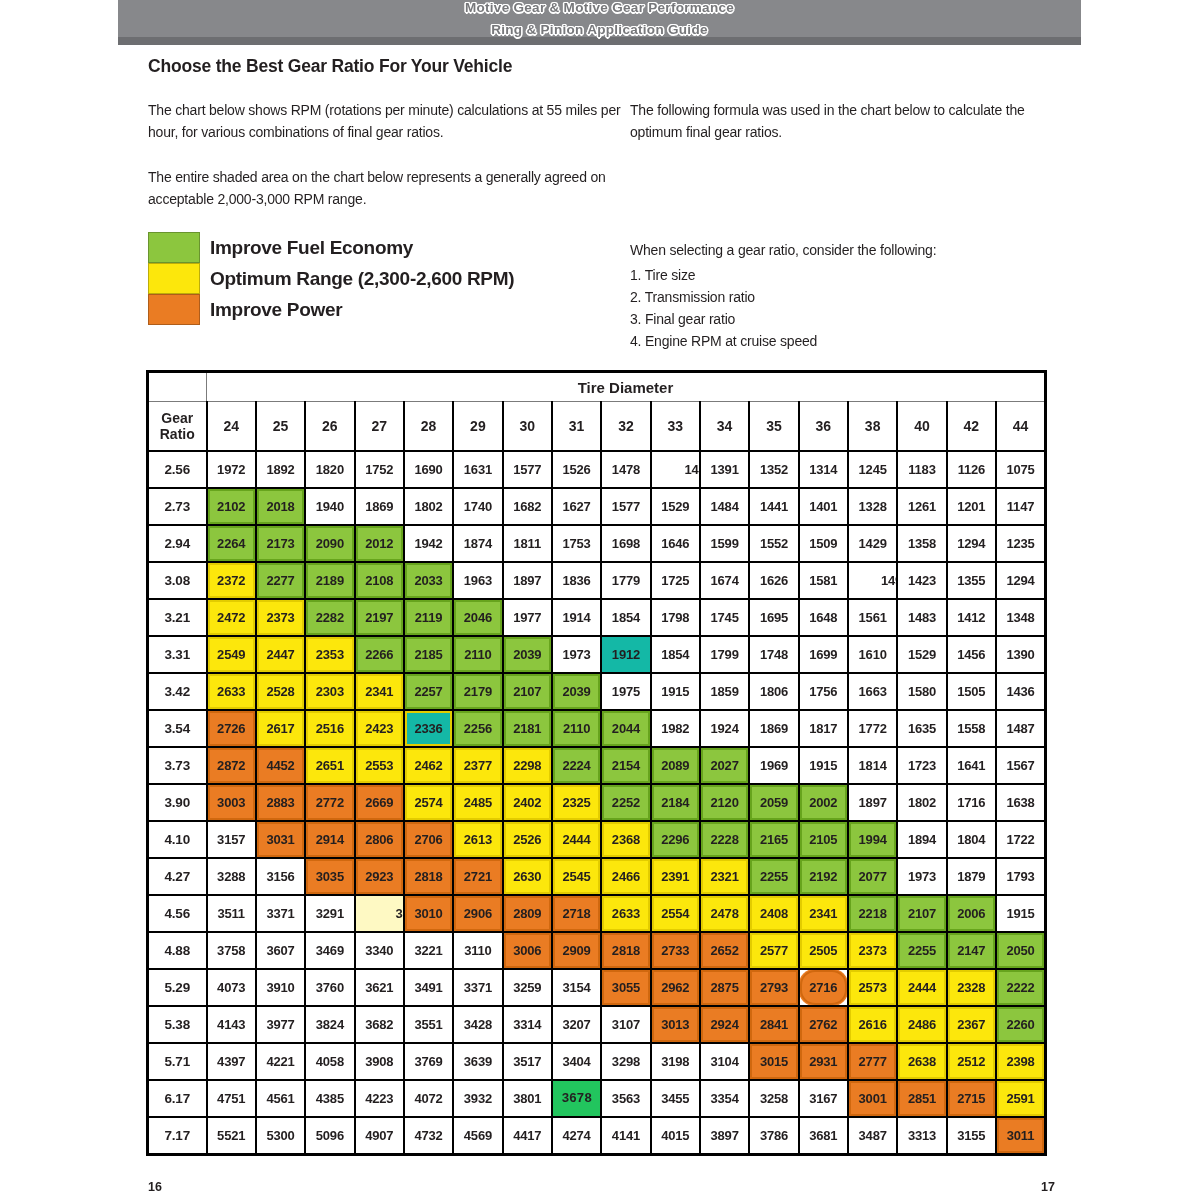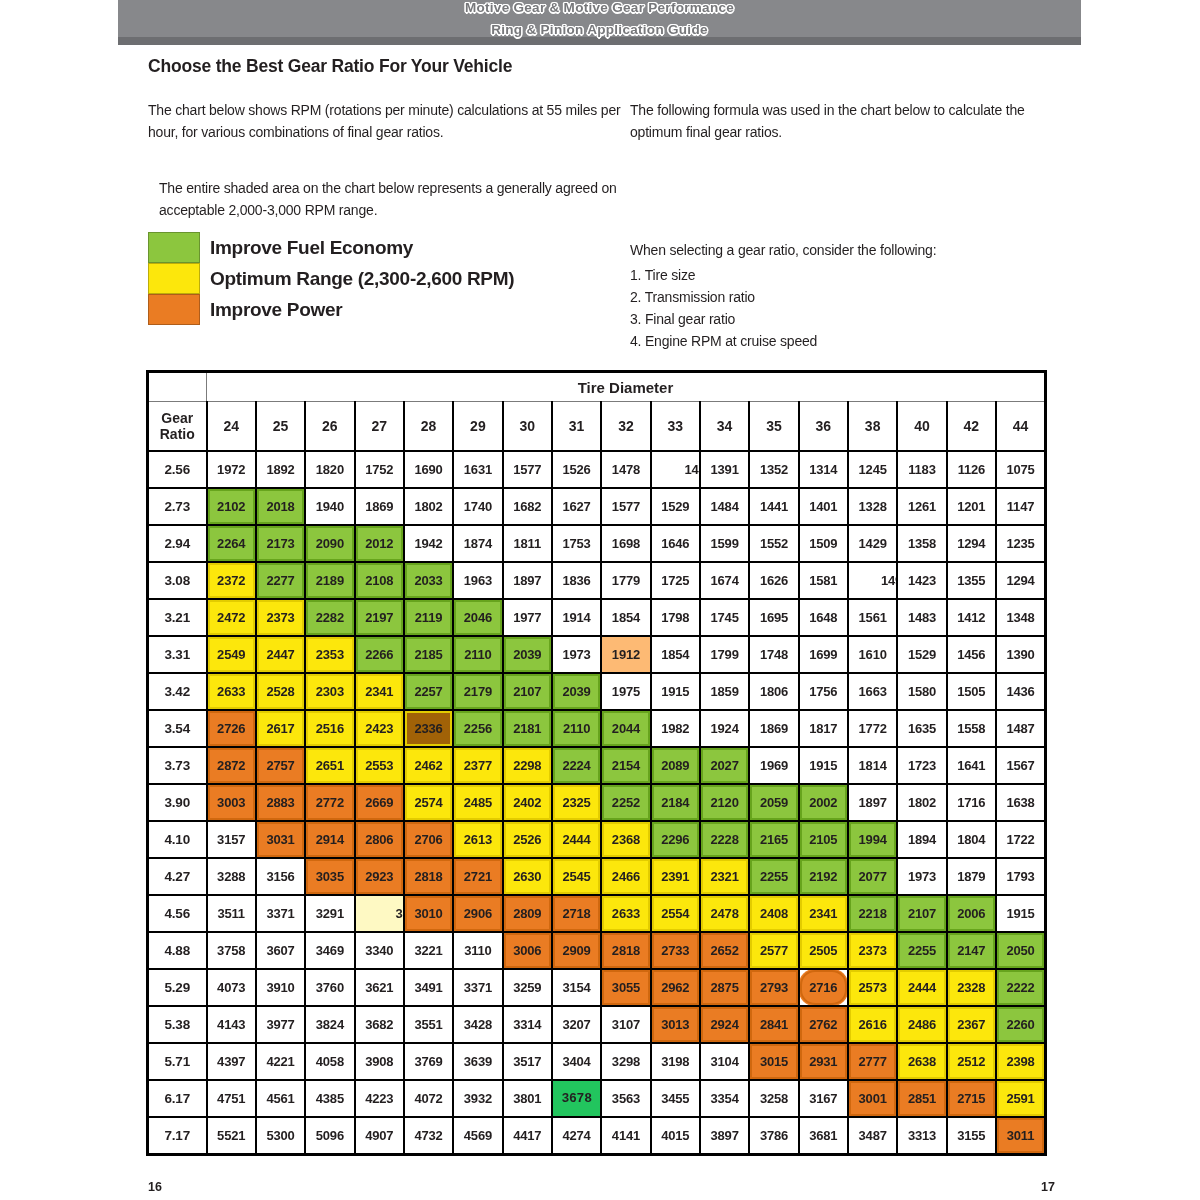--- a/index.html
+++ b/index.html
@@ -71,7 +71,7 @@
   <h1 class="page-title" style="margin:0;">Choose the Best Gear Ratio For Your Vehicle</h1>
 
   <p class="para p1" style="margin:0;">The chart below shows RPM (rotations per minute) calculations at 55 miles per hour, for various combinations of final gear ratios.</p>
-  <p class="para p2" style="margin:11px;">The entire shaded area on the chart below represents a generally agreed on acceptable 2,000-3,000 RPM range.</p>
+  <p class="para p2" style="margin:0;">The entire shaded area on the chart below represents a generally agreed on acceptable 2,000-3,000 RPM range.</p>
 
   <div class="legend">
     <div class="legend-item">

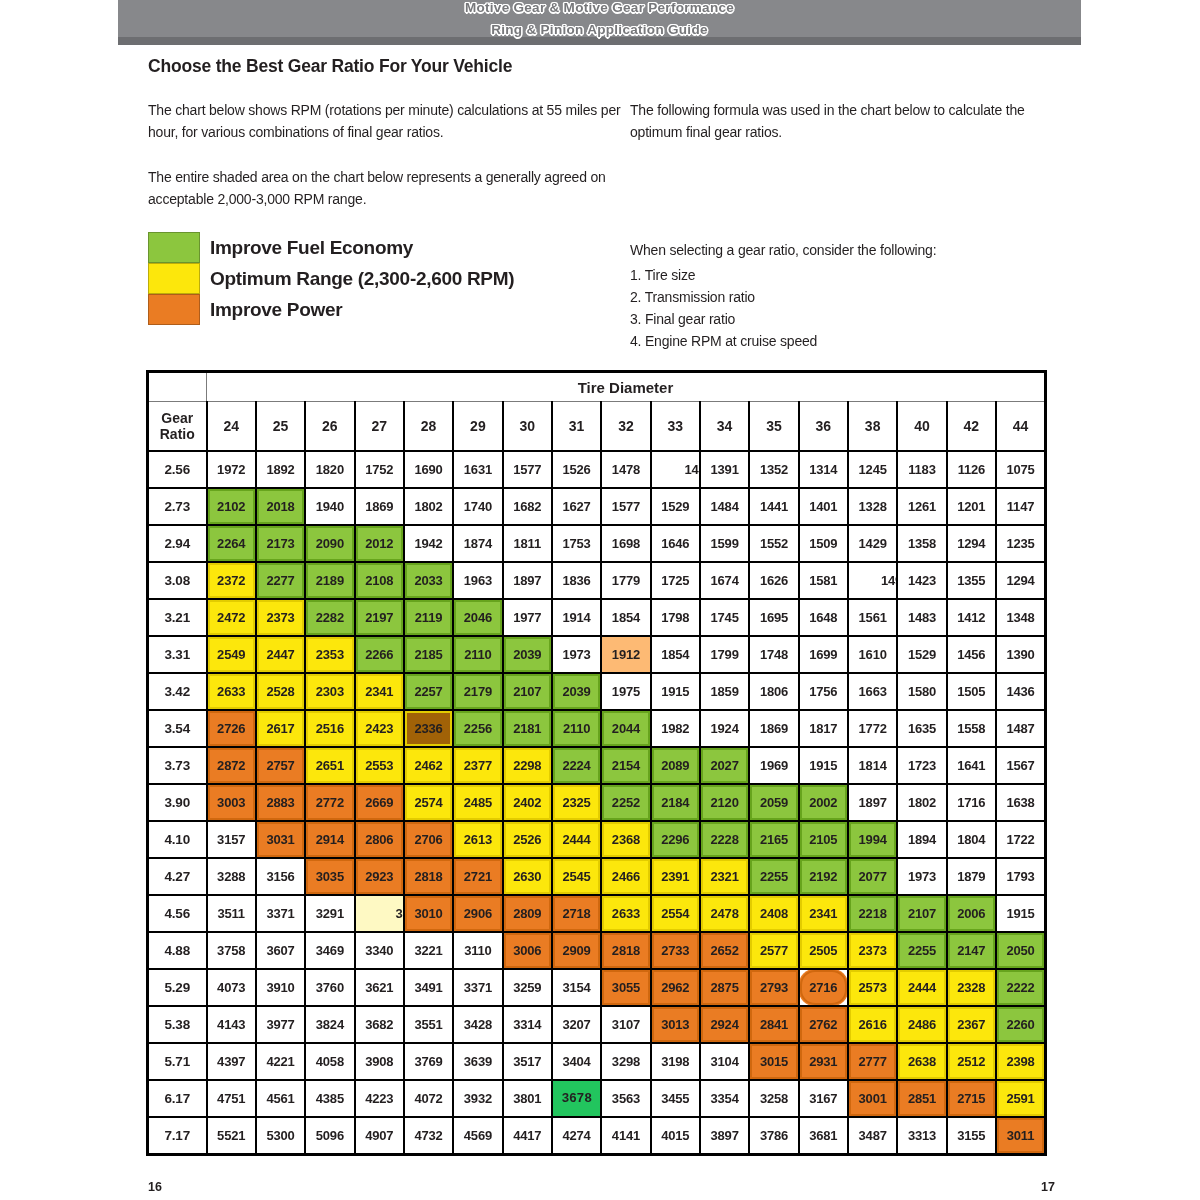--- a/index.html
+++ b/index.html
@@ -257,7 +257,7 @@
           <td style="background: rgb(140, 198, 62); box-shadow: rgb(103, 164, 29) 0px 0px 0px 2px inset;">2110</td>
           <td style="background: rgb(140, 198, 62); box-shadow: rgb(103, 164, 29) 0px 0px 0px 2px inset;">2039</td>
           <td style="background: rgb(255, 255, 255);">1973</td>
-          <td style="background: #fdba74;">1912</td>
+          <td style="background: #14b8a6;">1912</td>
           <td style="background: rgb(255, 255, 255);">1854</td>
           <td style="background: rgb(255, 255, 255);">1799</td>
           <td style="background: rgb(255, 255, 255);">1748</td>

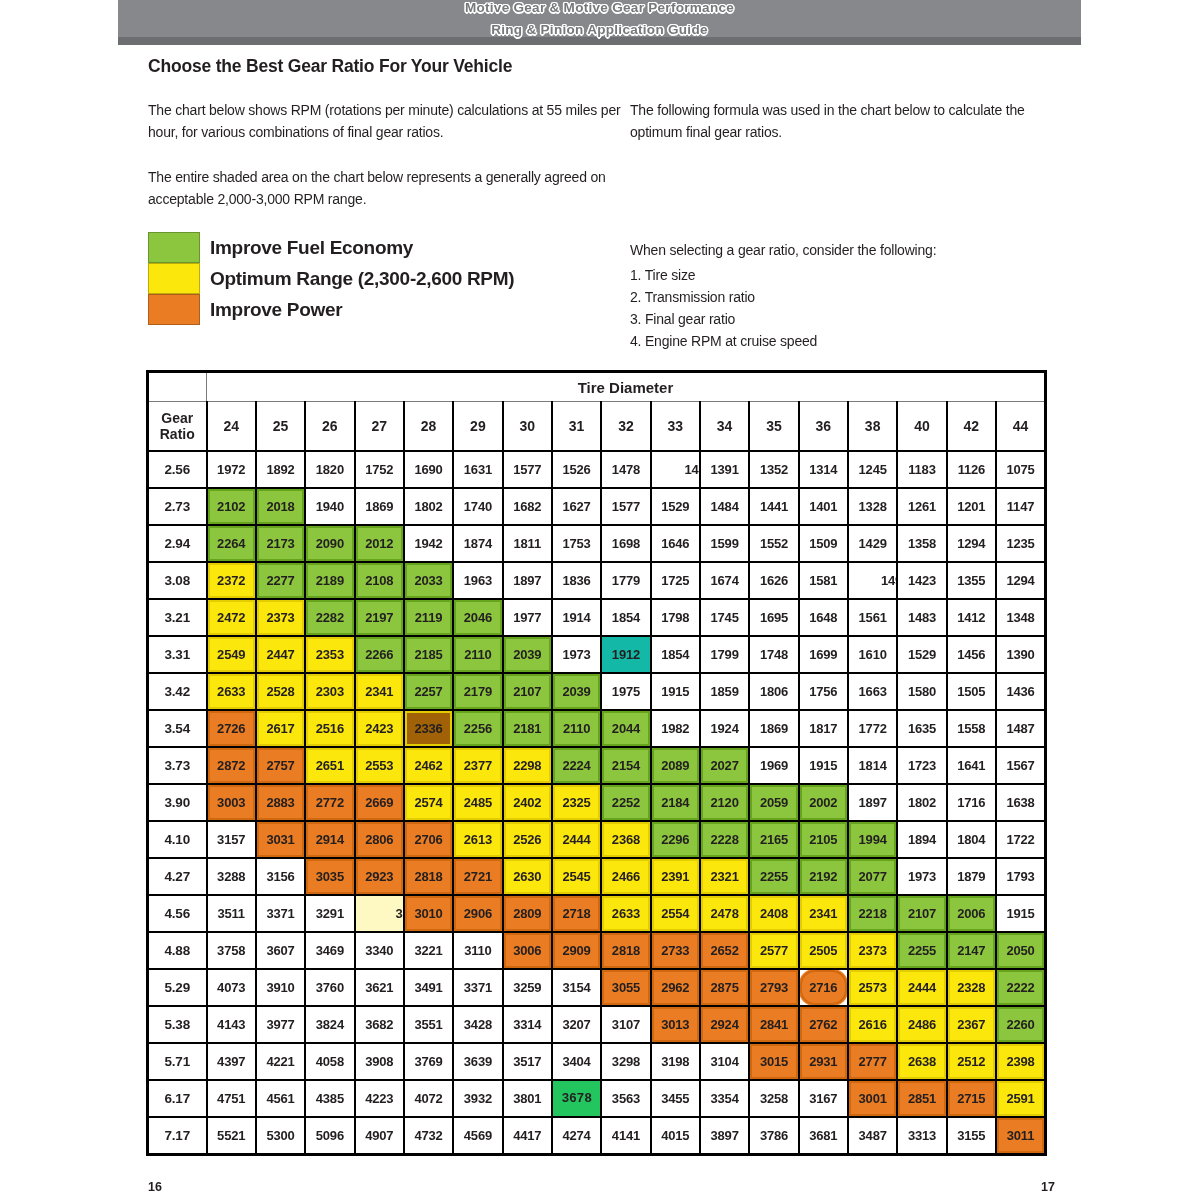--- a/index.html
+++ b/index.html
@@ -293,7 +293,7 @@
           <td style="background: rgb(252, 231, 12); box-shadow: rgb(227, 204, 0) 0px 0px 0px 2px inset;">2617</td>
           <td style="background: rgb(252, 231, 12); box-shadow: rgb(227, 204, 0) 0px 0px 0px 2px inset;">2516</td>
           <td style="background: rgb(252, 231, 12); box-shadow: rgb(227, 204, 0) 0px 0px 0px 2px inset;">2423</td>
-          <td style="background: #a16207; box-shadow: rgb(227, 204, 0) 0px 0px 0px 2px inset;">2336</td>
+          <td style="background: #14b8a6; box-shadow: rgb(227, 204, 0) 0px 0px 0px 2px inset;">2336</td>
           <td style="background: rgb(140, 198, 62); box-shadow: rgb(103, 164, 29) 0px 0px 0px 2px inset;">2256</td>
           <td style="background: rgb(140, 198, 62); box-shadow: rgb(103, 164, 29) 0px 0px 0px 2px inset;">2181</td>
           <td style="background: rgb(140, 198, 62); box-shadow: rgb(103, 164, 29) 0px 0px 0px 2px inset;">2110</td>

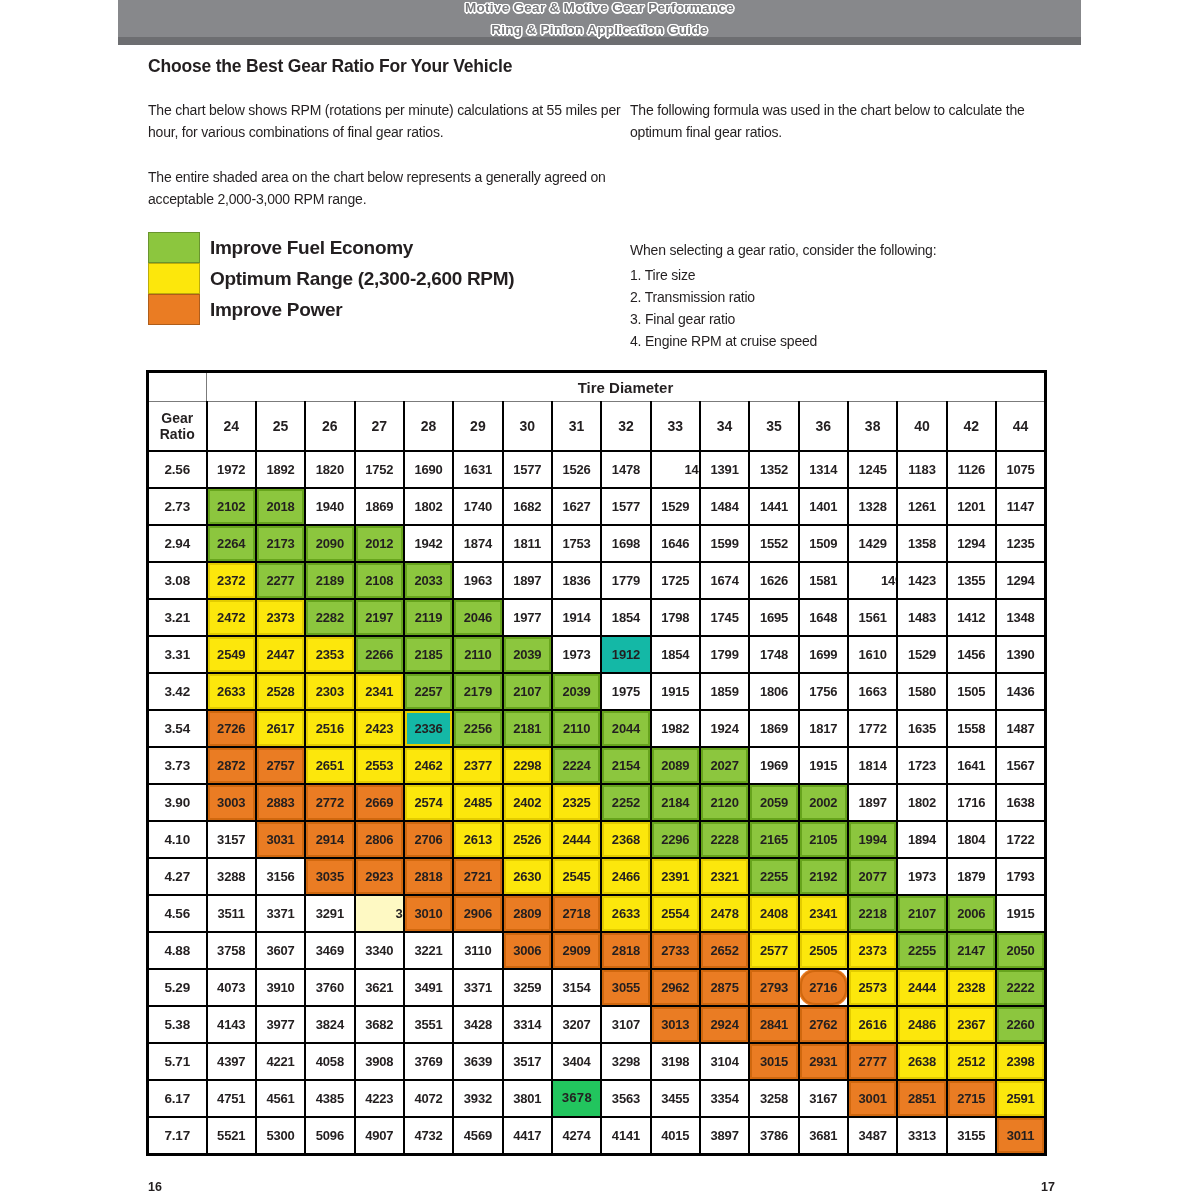--- a/index.html
+++ b/index.html
@@ -310,7 +310,7 @@
         <tr>
           <td class="ratio">3.73</td>
           <td style="background: rgb(234, 124, 35); box-shadow: rgb(208, 104, 15) 0px 0px 0px 2px inset;">2872</td>
-          <td style="background: rgb(234, 124, 35); box-shadow: rgb(208, 104, 15) 0px 0px 0px 2px inset;">2757</td>
+          <td style="background: rgb(234, 124, 35); box-shadow: rgb(208, 104, 15) 0px 0px 0px 2px inset;">4452</td>
           <td style="background: rgb(252, 231, 12); box-shadow: rgb(227, 204, 0) 0px 0px 0px 2px inset;">2651</td>
           <td style="background: rgb(252, 231, 12); box-shadow: rgb(227, 204, 0) 0px 0px 0px 2px inset;">2553</td>
           <td style="background: rgb(252, 231, 12); box-shadow: rgb(227, 204, 0) 0px 0px 0px 2px inset;">2462</td>

